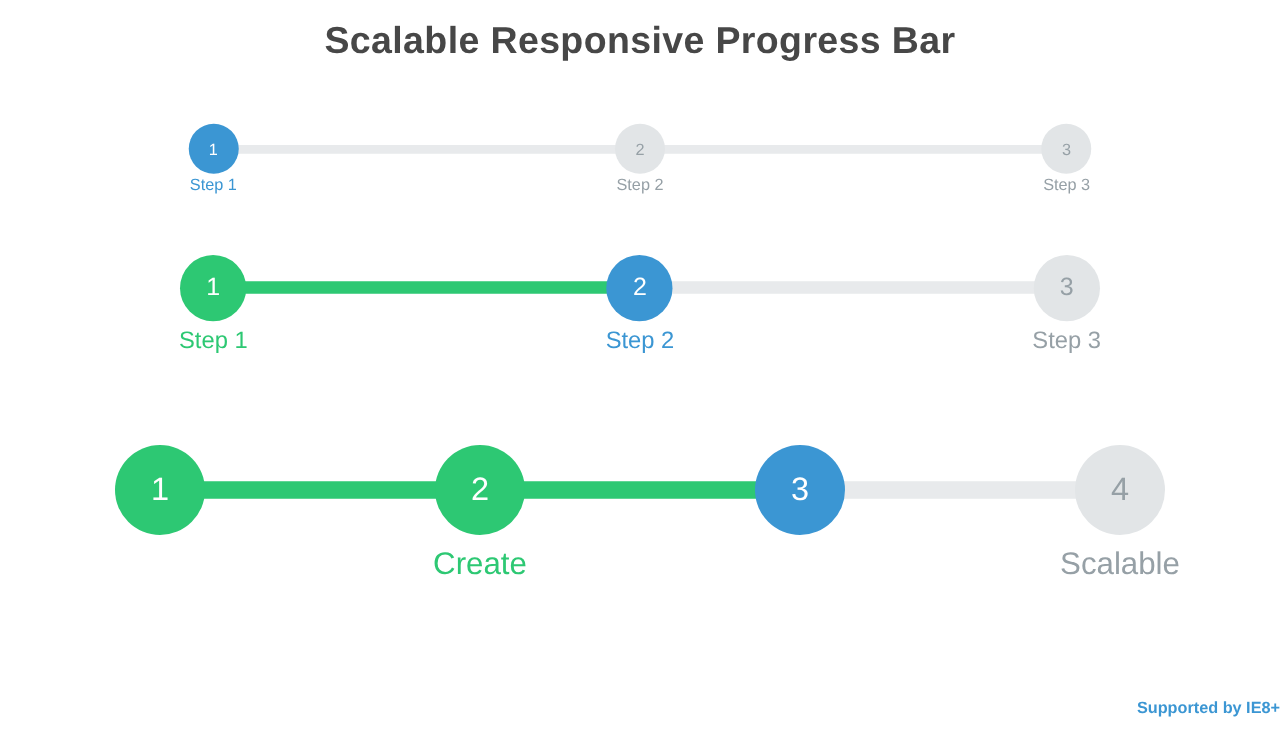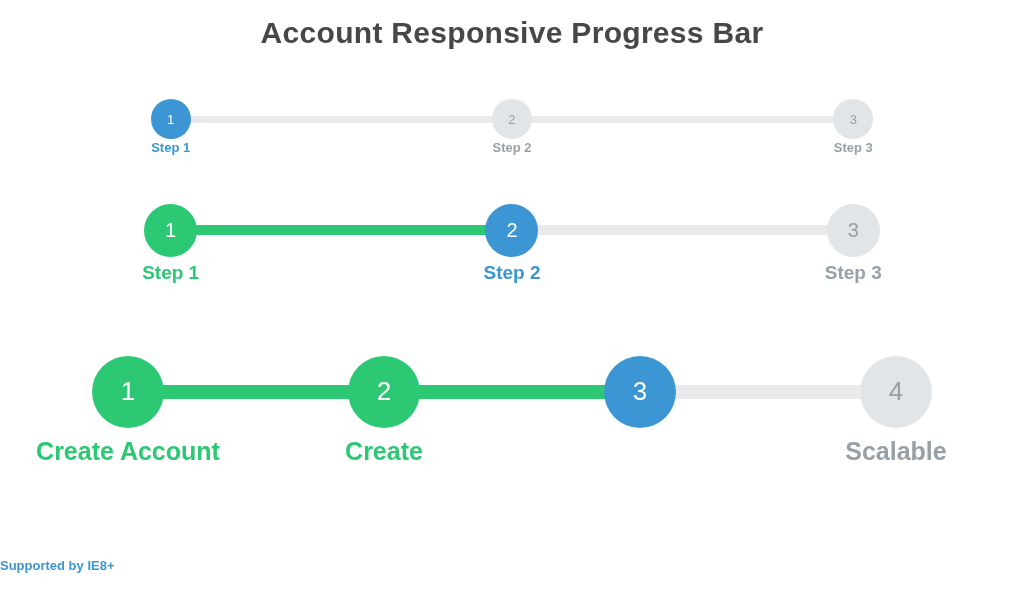--- a/index.html
+++ b/index.html
@@ -82,7 +82,7 @@
 <body>
 
 <div class="page" style="--blue: #3b96d3; --green: #2dc873; --line-gray: #e8eaec; --circle-gray: #e2e5e7; --text-gray: #96a0a6;">
-  <h1 class="page-title">Account Responsive Progress Bar</h1>
+  <h1 class="page-title">Scalable Responsive Progress Bar</h1>
 
   <ul class="progress-bar size-small">
       <li class="step state-active">

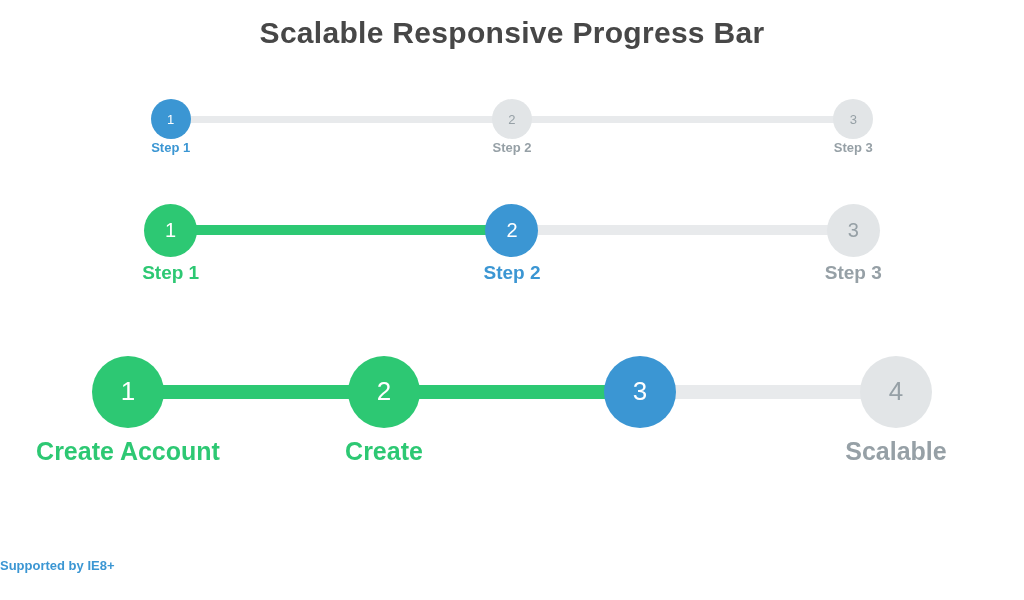--- a/index.html
+++ b/index.html
@@ -62,7 +62,6 @@
     margin-top: var(--gap);
     font-size: var(--lab);
     line-height: 1.15;
-    font-weight: bold;
   }
   .state-done   .circle { background: var(--green); color: #ffffff; }
   .state-done   .label  { color: var(--green); }

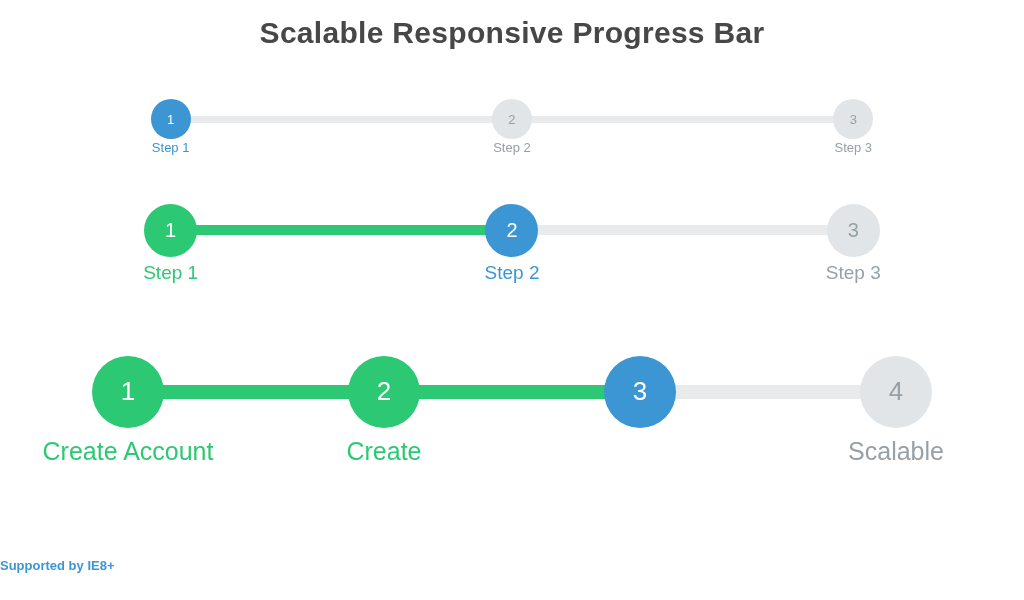--- a/index.html
+++ b/index.html
@@ -135,7 +135,6 @@
     <span class="circle">
       <span class="num">1</span>
     </span>
-    <span class="label">Create Account</span>
   </li>
       <li class="step state-done">
     <span class="connector conn-green"></span>

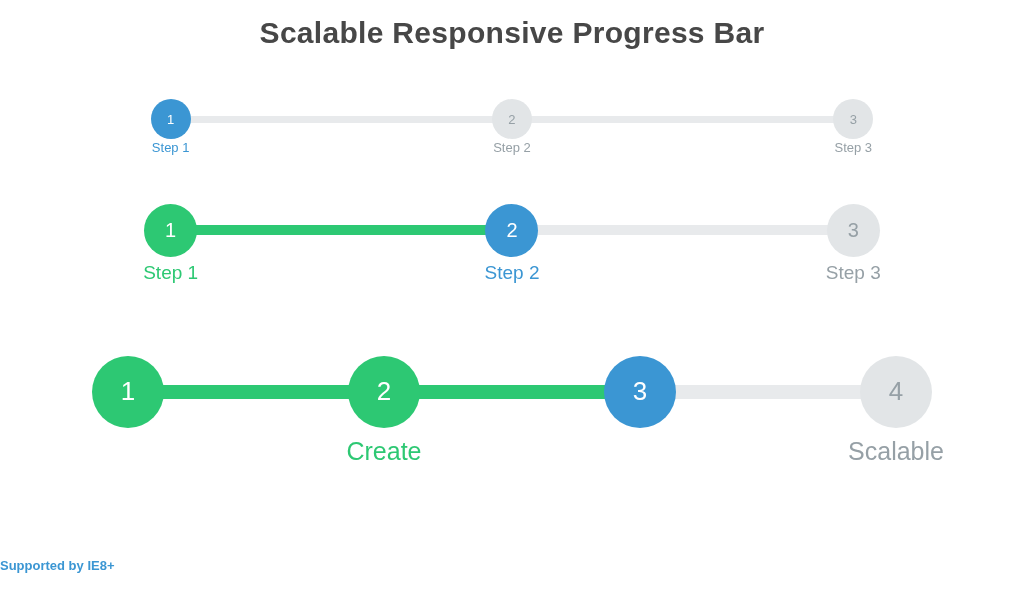--- a/index.html
+++ b/index.html
@@ -71,7 +71,7 @@
   .state-todo   .label  { color: var(--text-gray); }
   .footer-note {
     margin-top: 92px;
-    text-align: left;
+    text-align: right;
     font-size: 13px;
     font-weight: bold;
     color: var(--blue);

